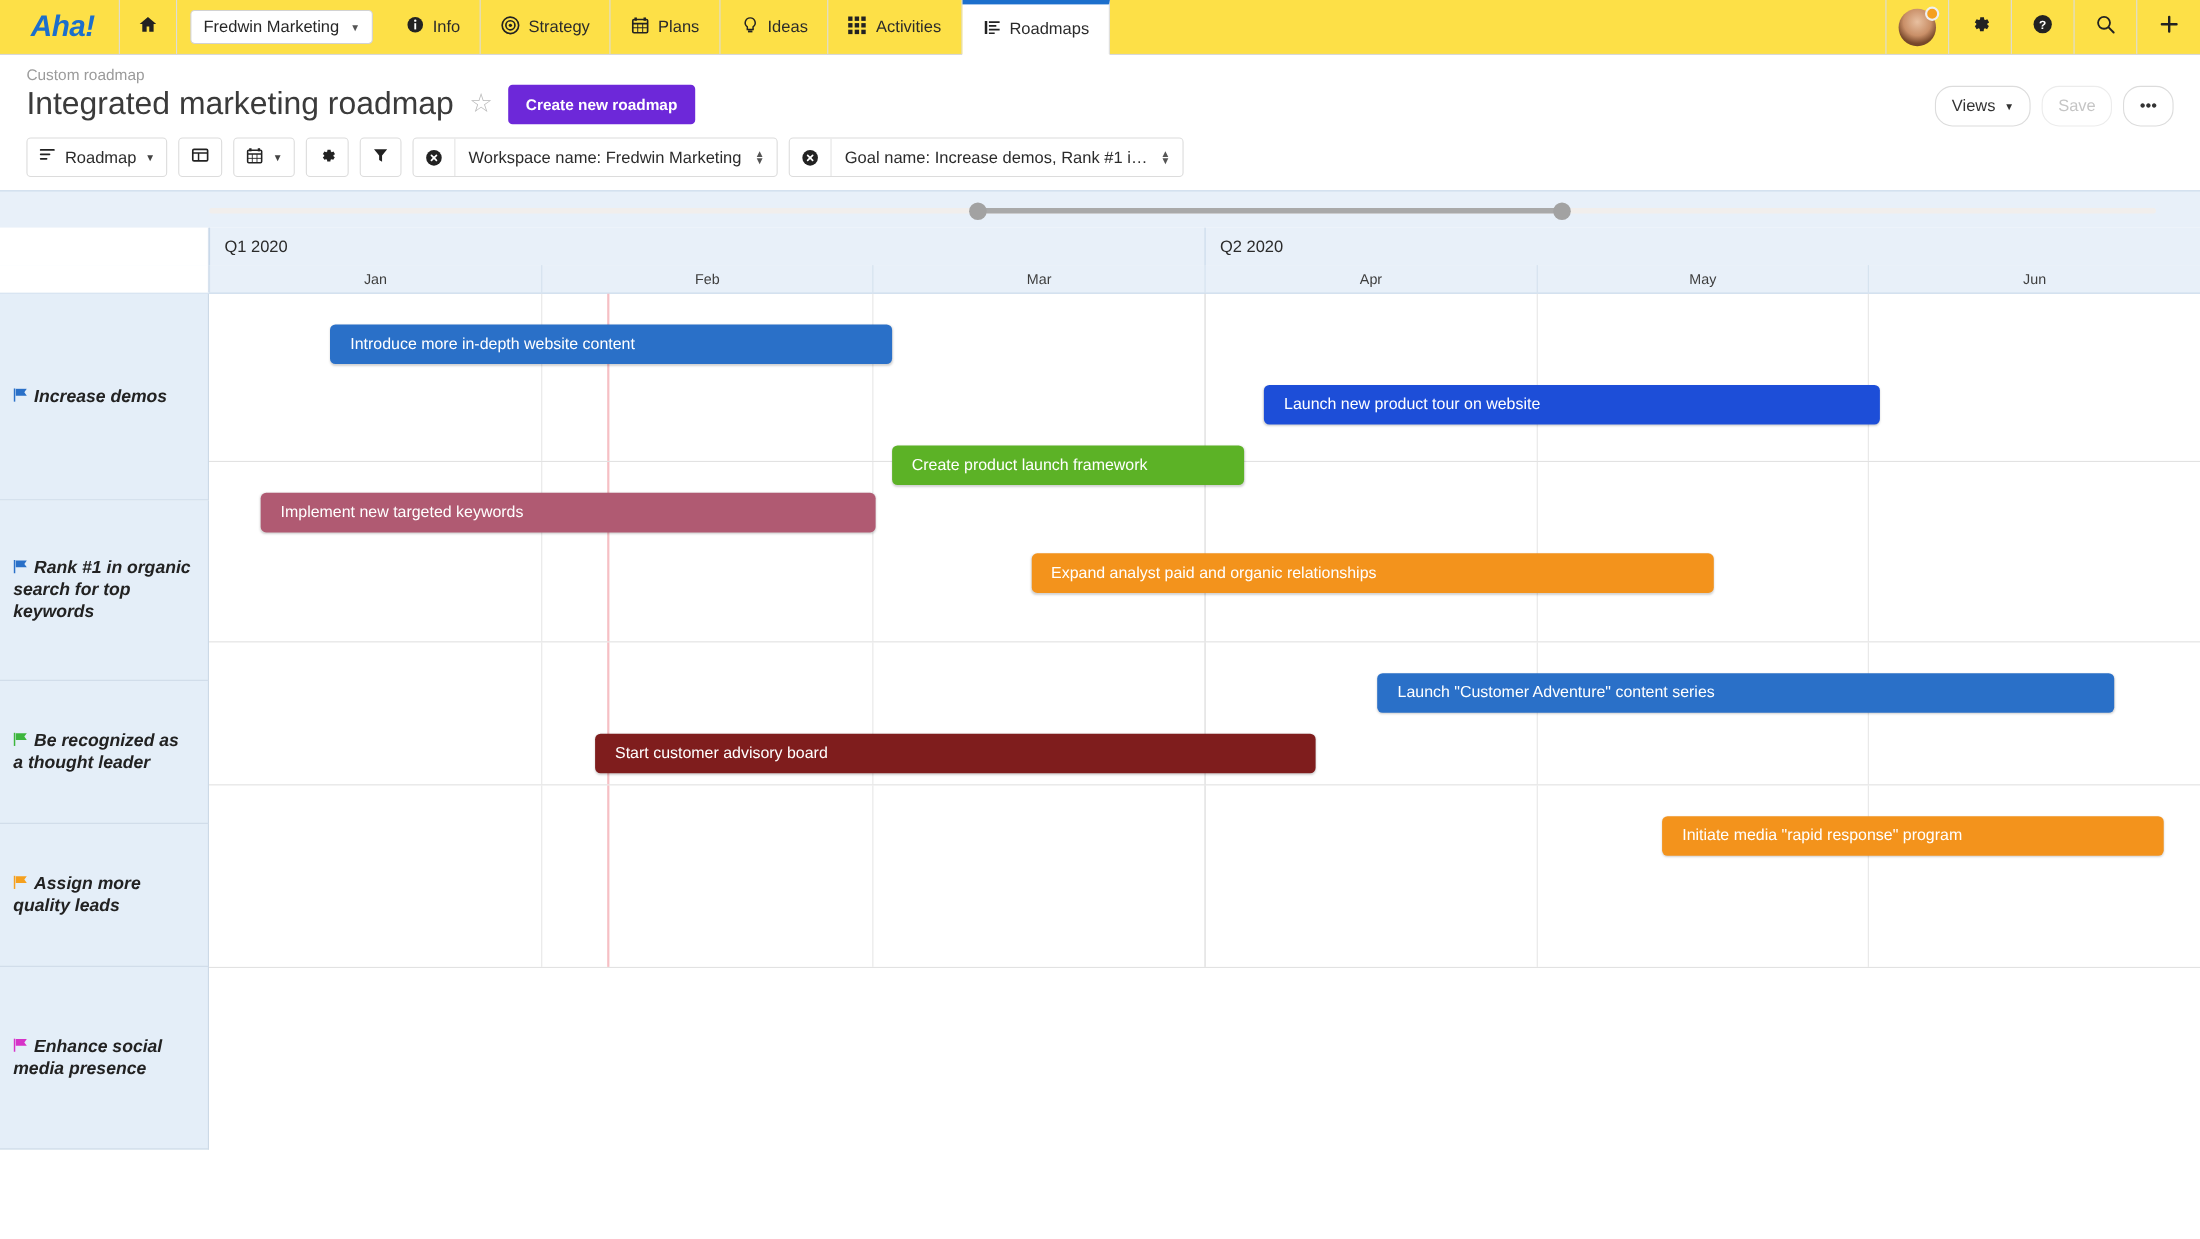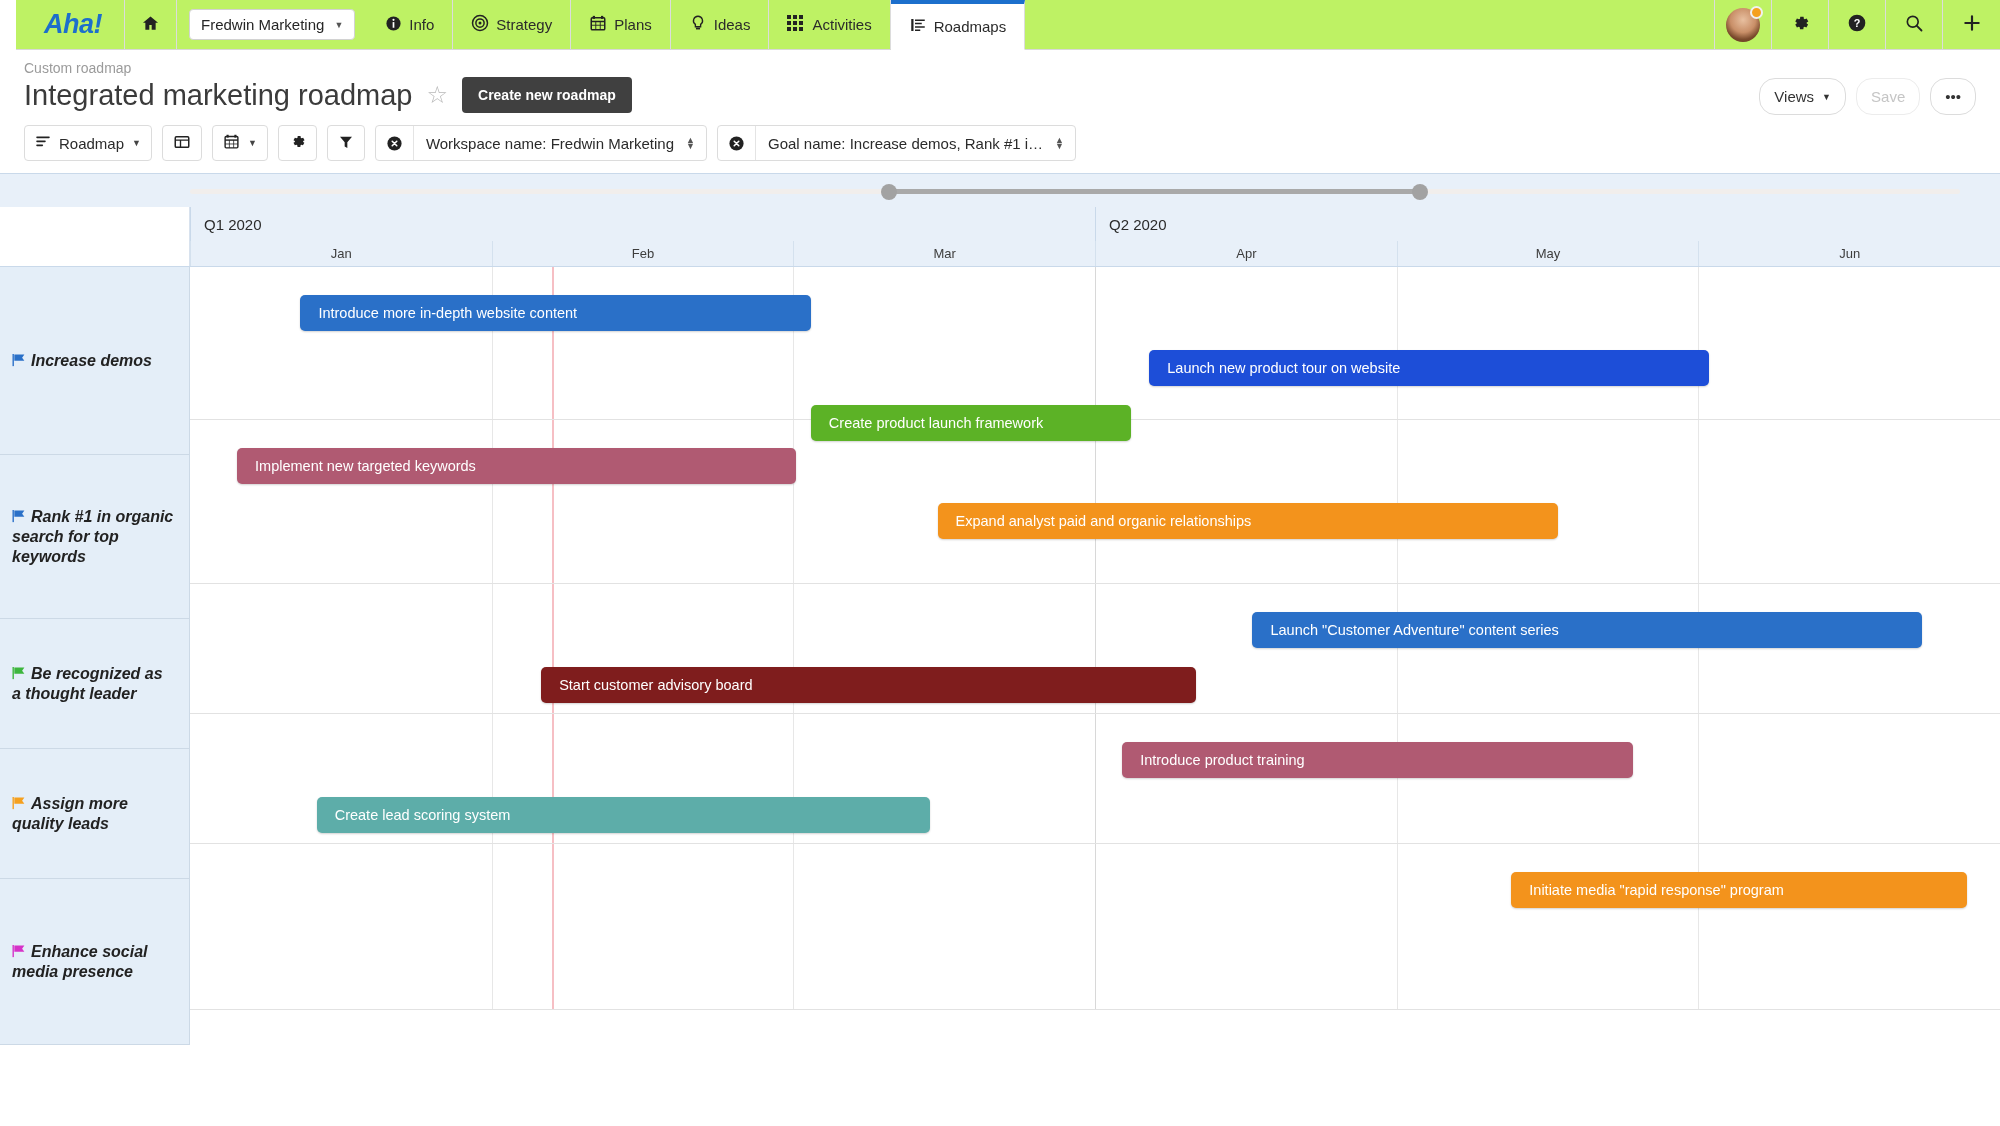--- a/index.html
+++ b/index.html
@@ -15,12 +15,11 @@
   
   .topnav {
     height: 50px;
-    background: #bef264;
+    background: #fde047;
     border-bottom: 1px solid #d8d8d8;
     display: flex;
     align-items: stretch;
     position: relative;
-    margin-left: 16px;
   }
   .topnav-left { display: flex; align-items: stretch; }
   .brand {

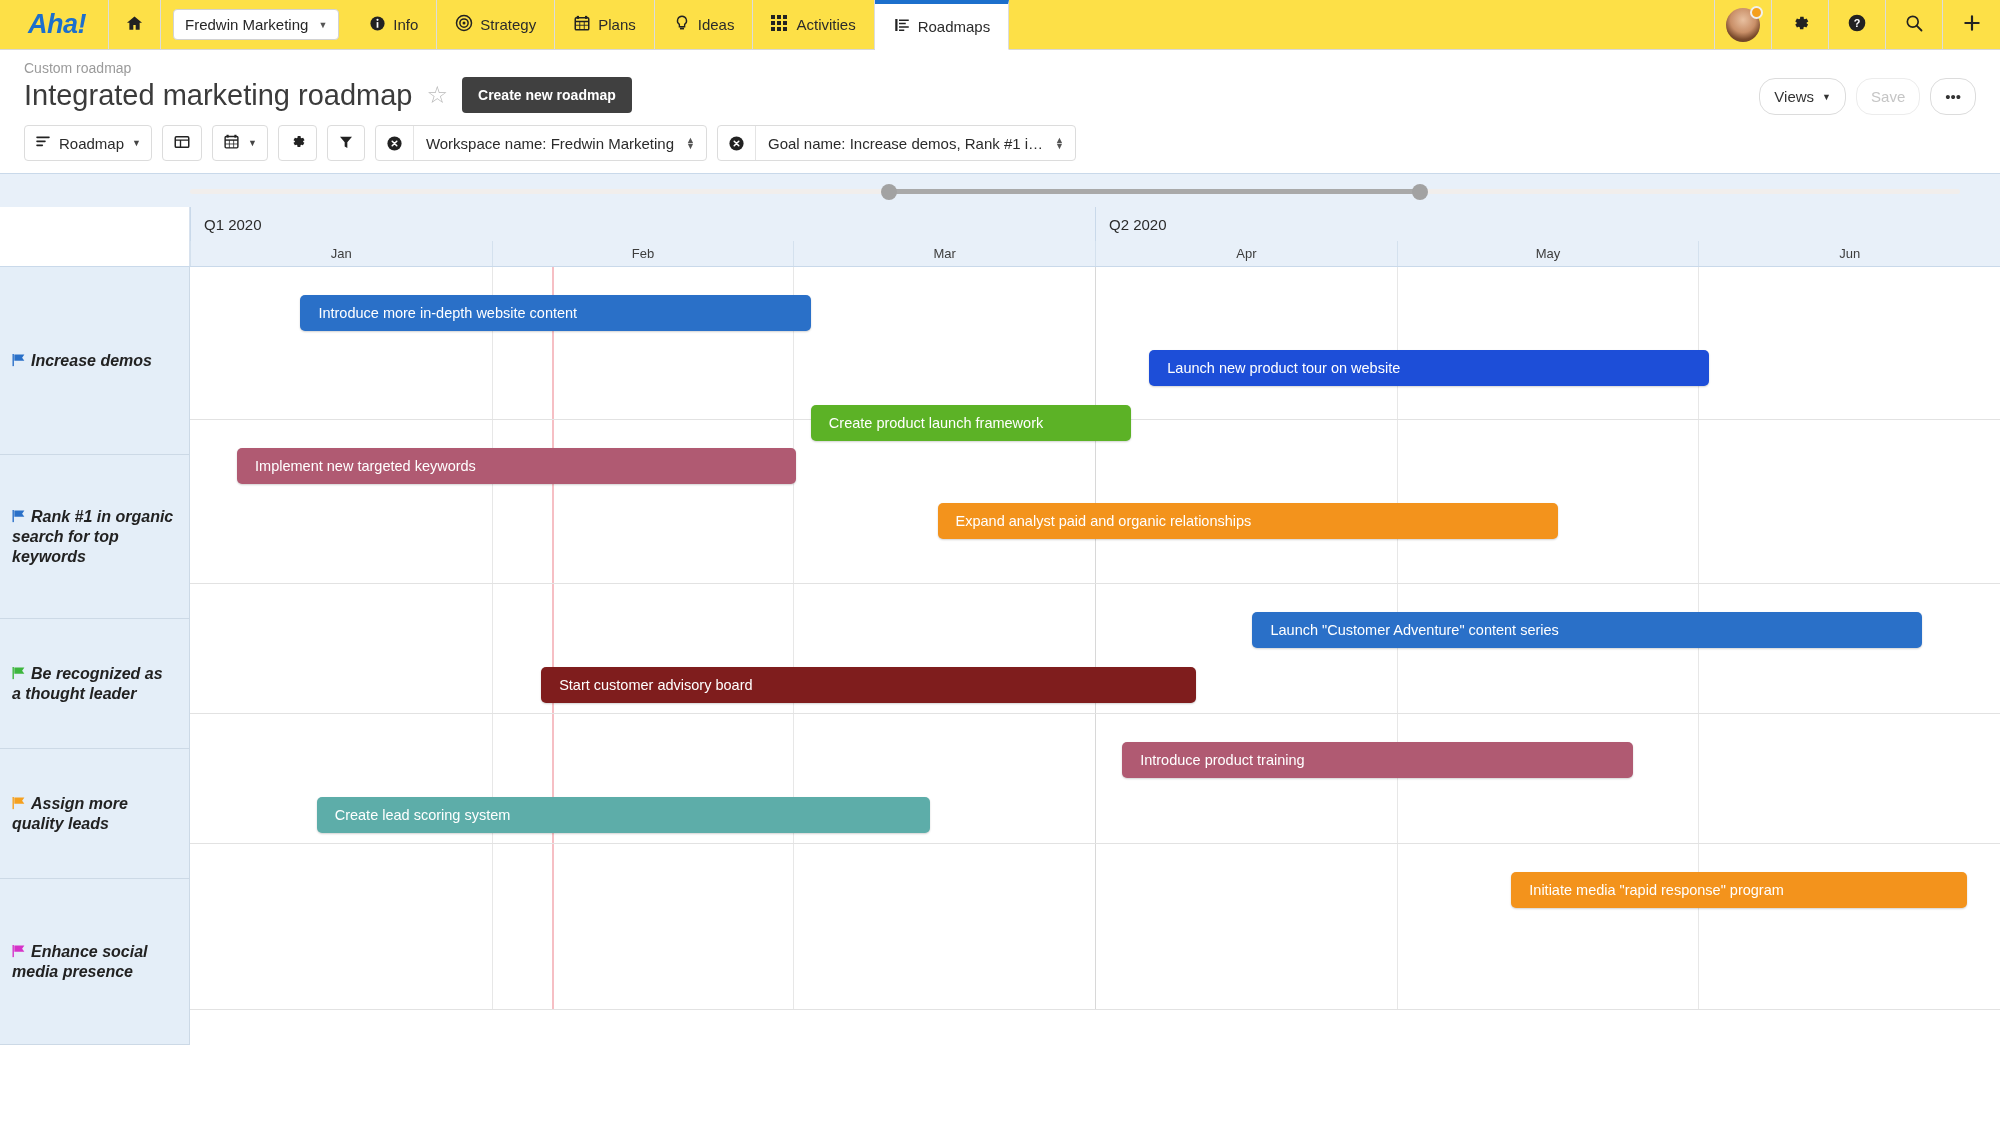--- a/index.html
+++ b/index.html
@@ -91,7 +91,7 @@
   .page-title { font-size: 29px; font-weight: normal; color: #3b3b3b; }
   .star { font-size: 24px; color: #b9b9b9; cursor: pointer; line-height: 1; }
   .btn-primary {
-    background: #404040; color: #fff;
+    background: #6d28d9; color: #fff;
     border: none; border-radius: 4px;
     padding: 10px 16px; font-size: 14px; font-weight: bold;
     cursor: pointer;

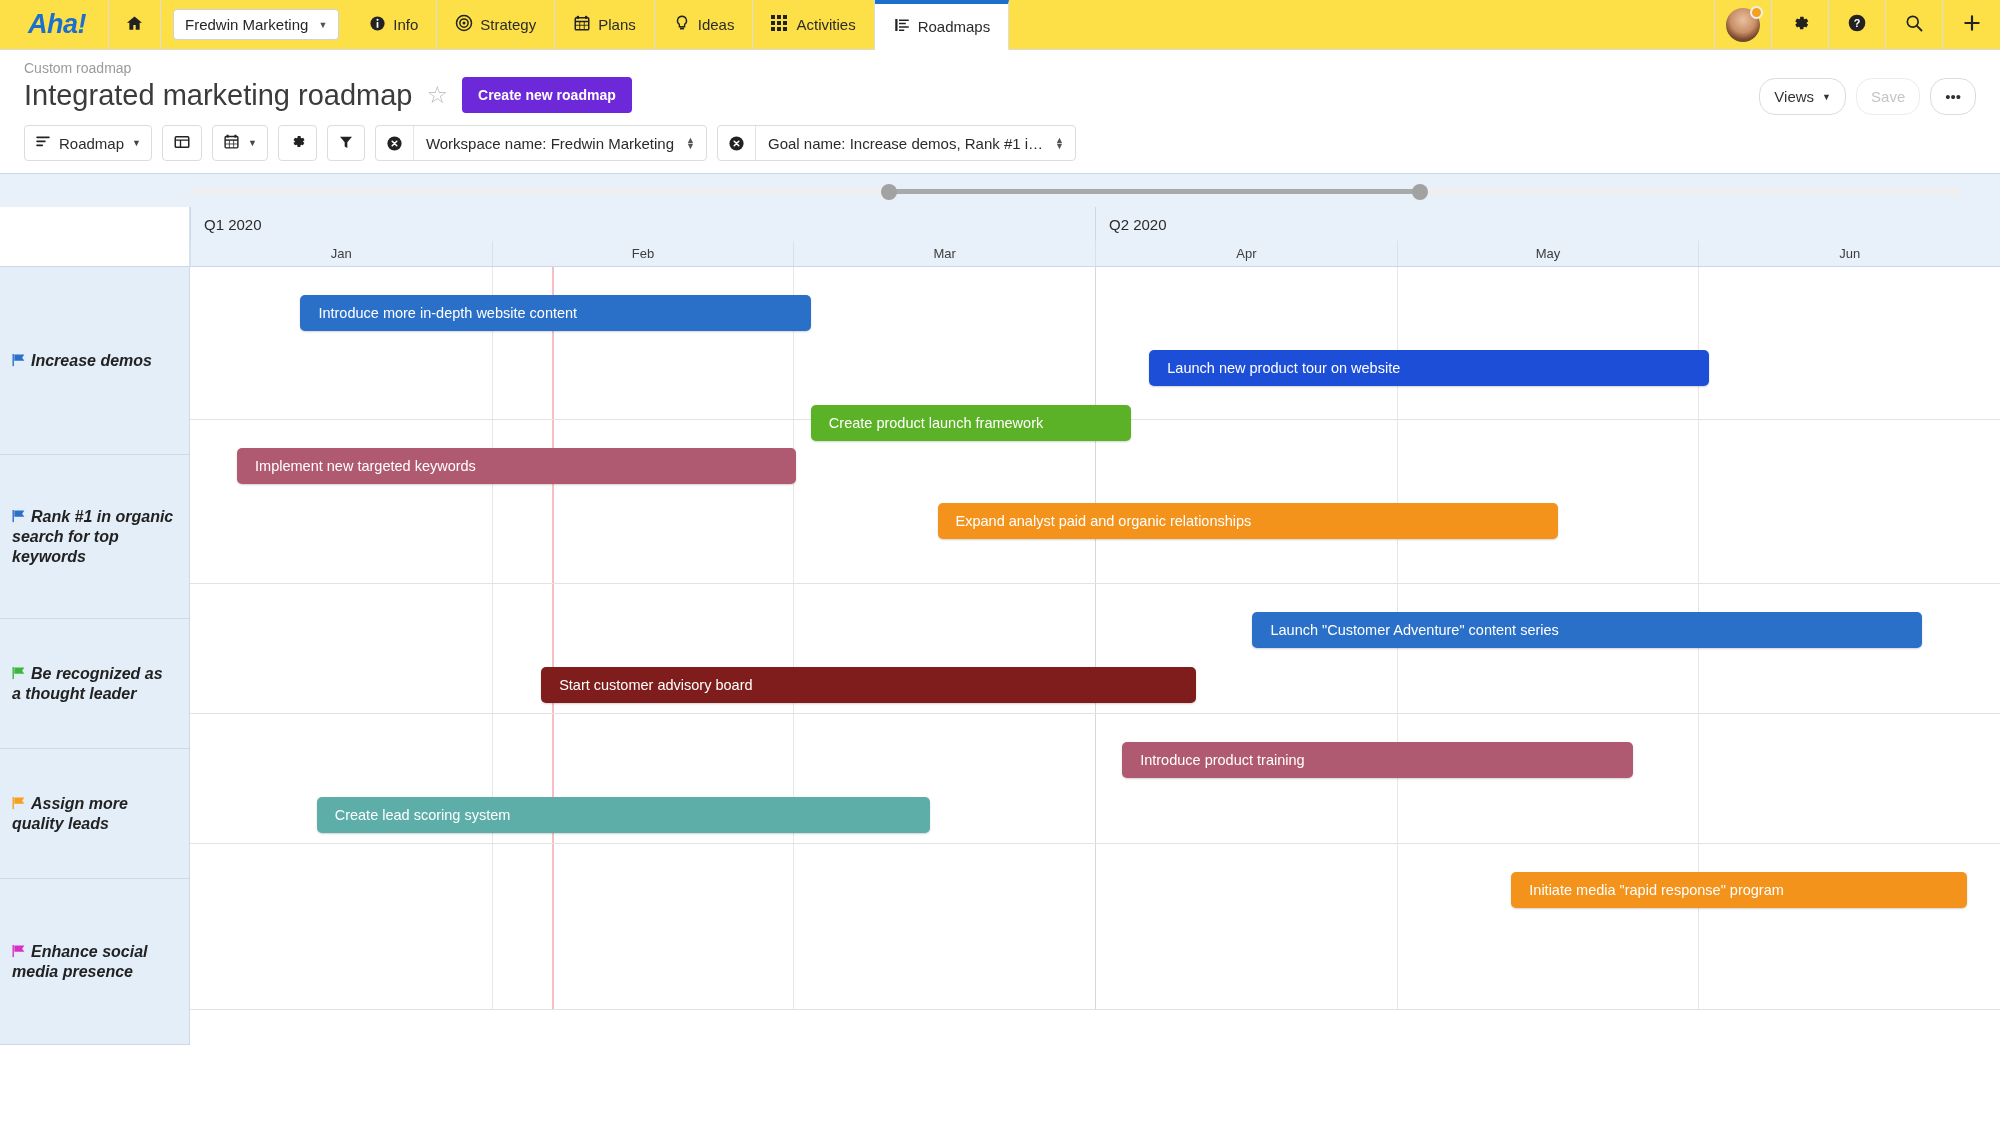--- a/index.html
+++ b/index.html
@@ -531,16 +531,6 @@
           <div class="bar" style="background: rgb(42, 112, 200); left: 58.7%; width: 37%; top: 28px;">Launch "Customer Adventure" content series</div>
           <div class="bar" style="background: #7f1d1d; left: 19.4%; width: 36.2%; top: 83px;">Start customer advisory board</div>
         </div>
-        <div class="lane" style="height: 130px;">
-          <div class="vline" style="left: 16.6667%;"></div>
-          <div class="vline" style="left: 33.3333%;"></div>
-          <div class="vline q" style="left: 50%;"></div>
-          <div class="vline" style="left: 66.6667%;"></div>
-          <div class="vline" style="left: 83.3333%;"></div>
-          <div class="todayline" style="left: 20%;"></div>
-          <div class="bar" style="background: rgb(176, 90, 114); left: 51.5%; width: 28.2%; top: 28px;">Introduce product training</div>
-          <div class="bar" style="background: rgb(93, 173, 169); left: 7%; width: 33.9%; top: 83px;">Create lead scoring system</div>
-        </div>
         <div class="lane" style="height: 166px;">
           <div class="vline" style="left: 16.6667%;"></div>
           <div class="vline" style="left: 33.3333%;"></div>

